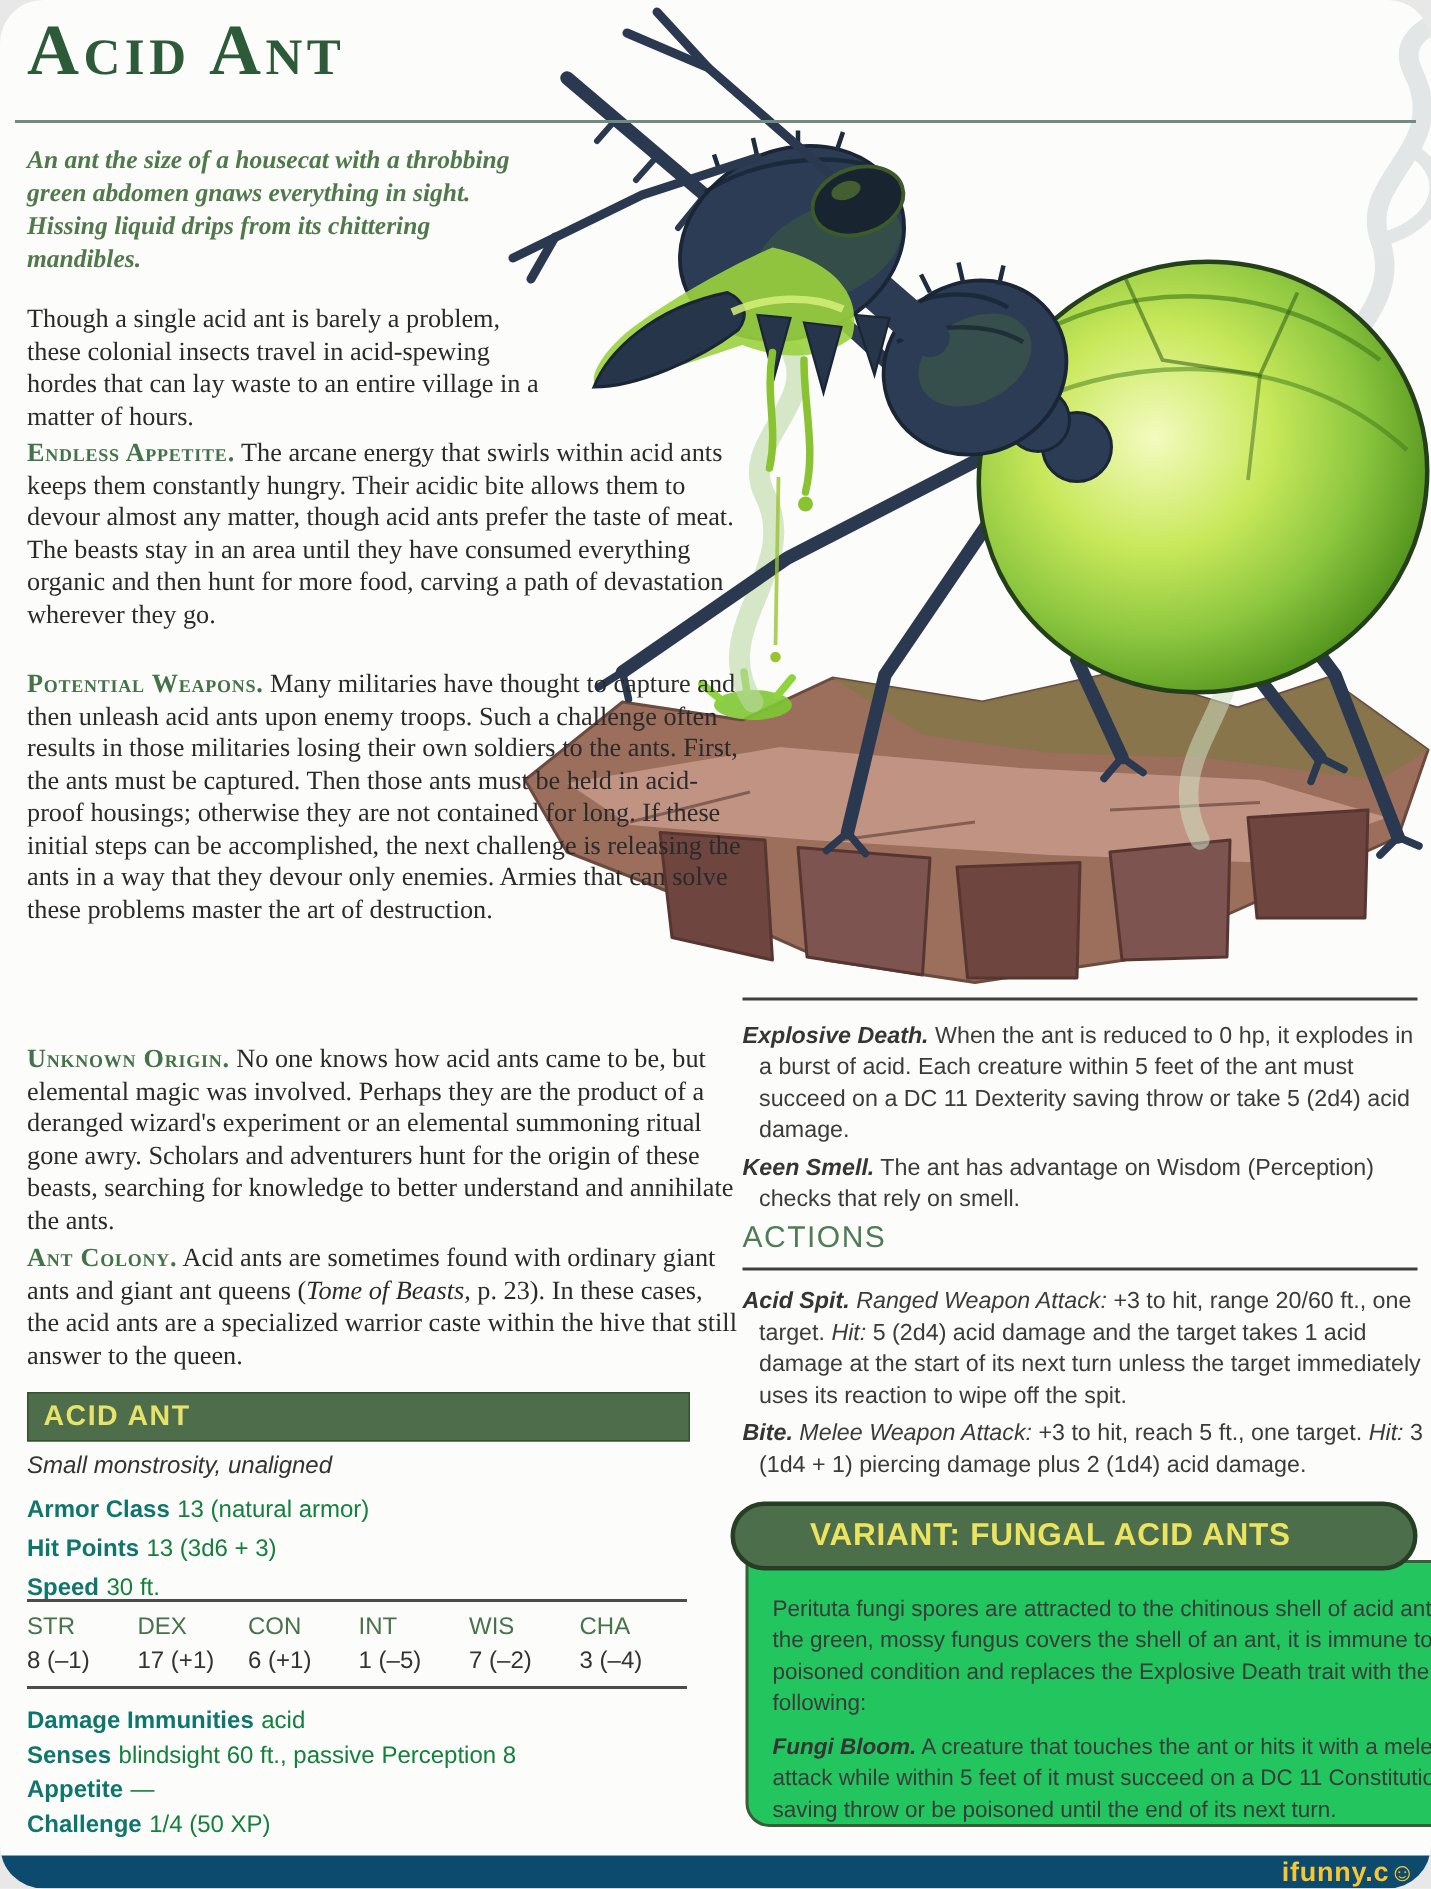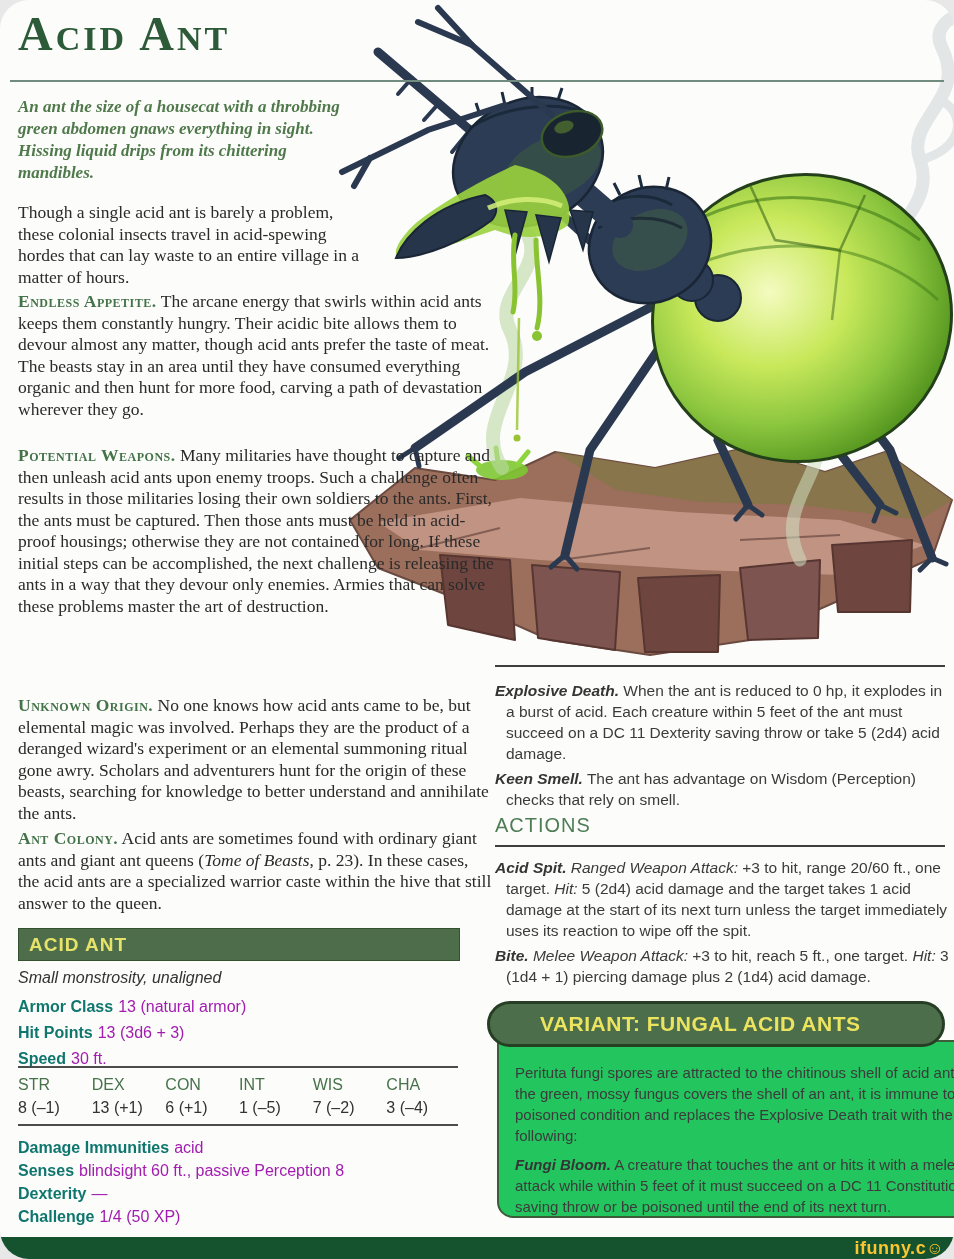--- a/index.html
+++ b/index.html
@@ -46,7 +46,7 @@
   .sb-lines{position:absolute;left:18px;top:994px;width:442px;font-family:"Liberation Sans",sans-serif;font-size:16px;}
   .sb-lines p{margin:0;line-height:26px;}
   .sb-label{font-weight:bold;color:#0f766e;}
-  .sb-val{margin-left:5px;color:#a21caf;}
+  .sb-val{margin-left:5px;color:#15803d;}
   .sb-hr{position:absolute;left:18px;width:440px;height:2px;background:#4c4c4c;}
   .hr1{top:1066px;} .hr2{top:1124px;}
   .ab-row{

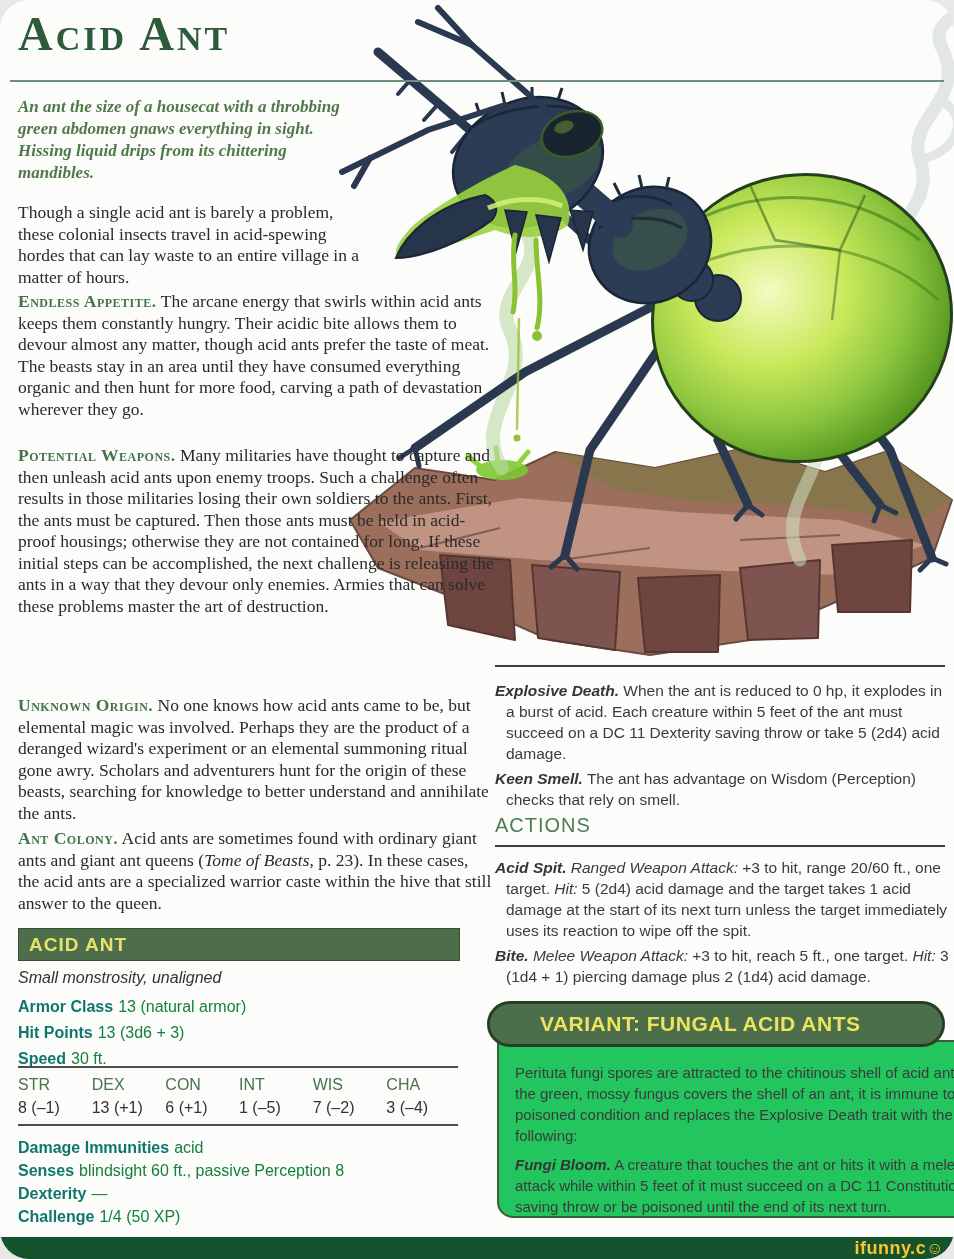--- a/index.html
+++ b/index.html
@@ -242,7 +242,7 @@
       </div>
     <div class="ab">
         <div class="ab-n">DEX</div>
-        <div class="ab-v">13 (+1)</div>
+        <div class="ab-v">17 (+1)</div>
       </div>
     <div class="ab">
         <div class="ab-n">CON</div>

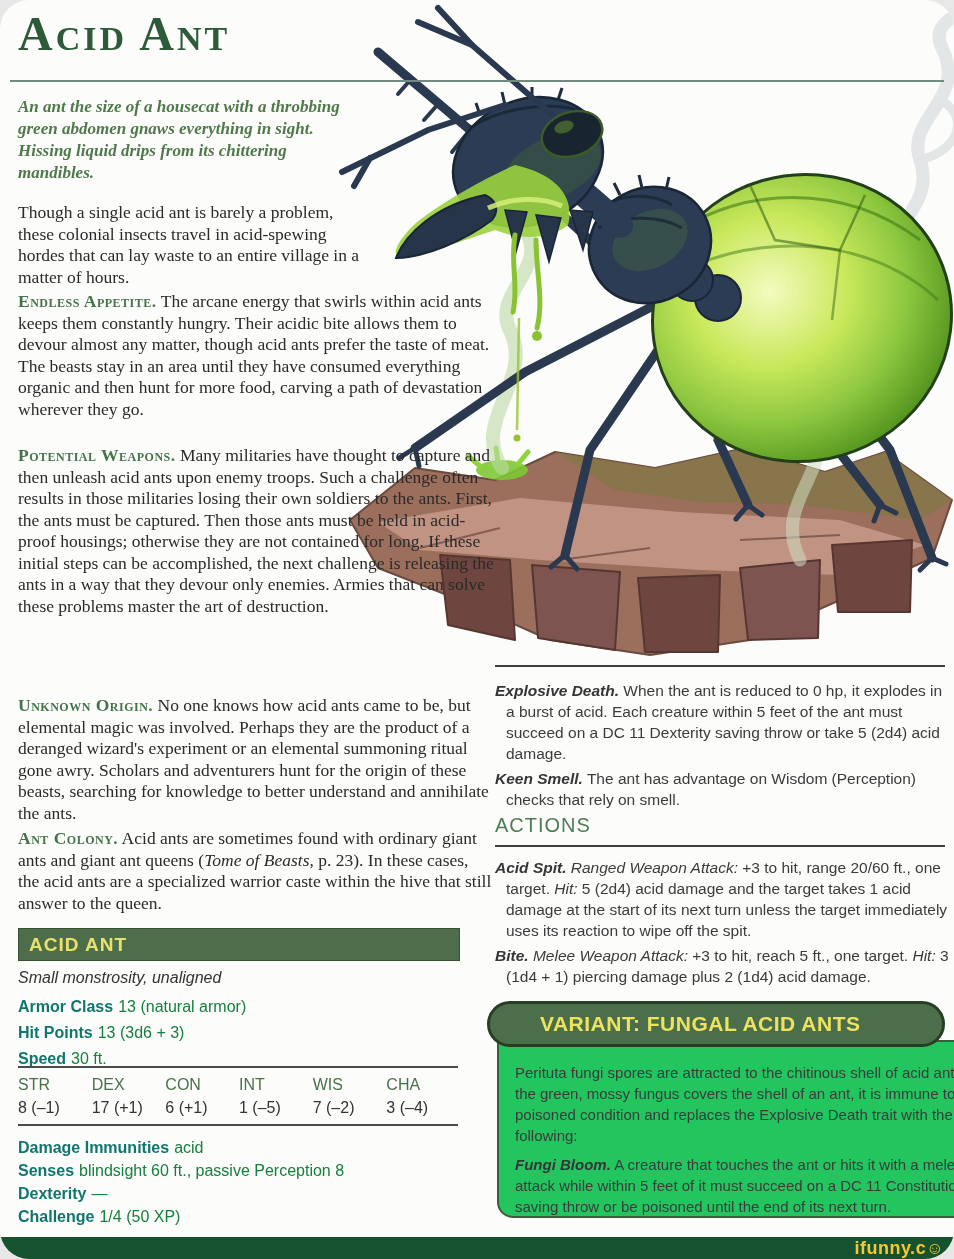--- a/index.html
+++ b/index.html
@@ -266,7 +266,7 @@
   <div class="sb-lines2">
     <p><span class="sb-label">Damage Immunities</span><span class="sb-val">acid</span></p>
     <p><span class="sb-label">Senses</span><span class="sb-val">blindsight 60 ft., passive Perception 8</span></p>
-    <p><span class="sb-label">Dexterity</span><span class="sb-val">—</span></p>
+    <p><span class="sb-label">Appetite</span><span class="sb-val">—</span></p>
     <p><span class="sb-label">Challenge</span><span class="sb-val">1/4 (50 XP)</span></p>
   </div>
 

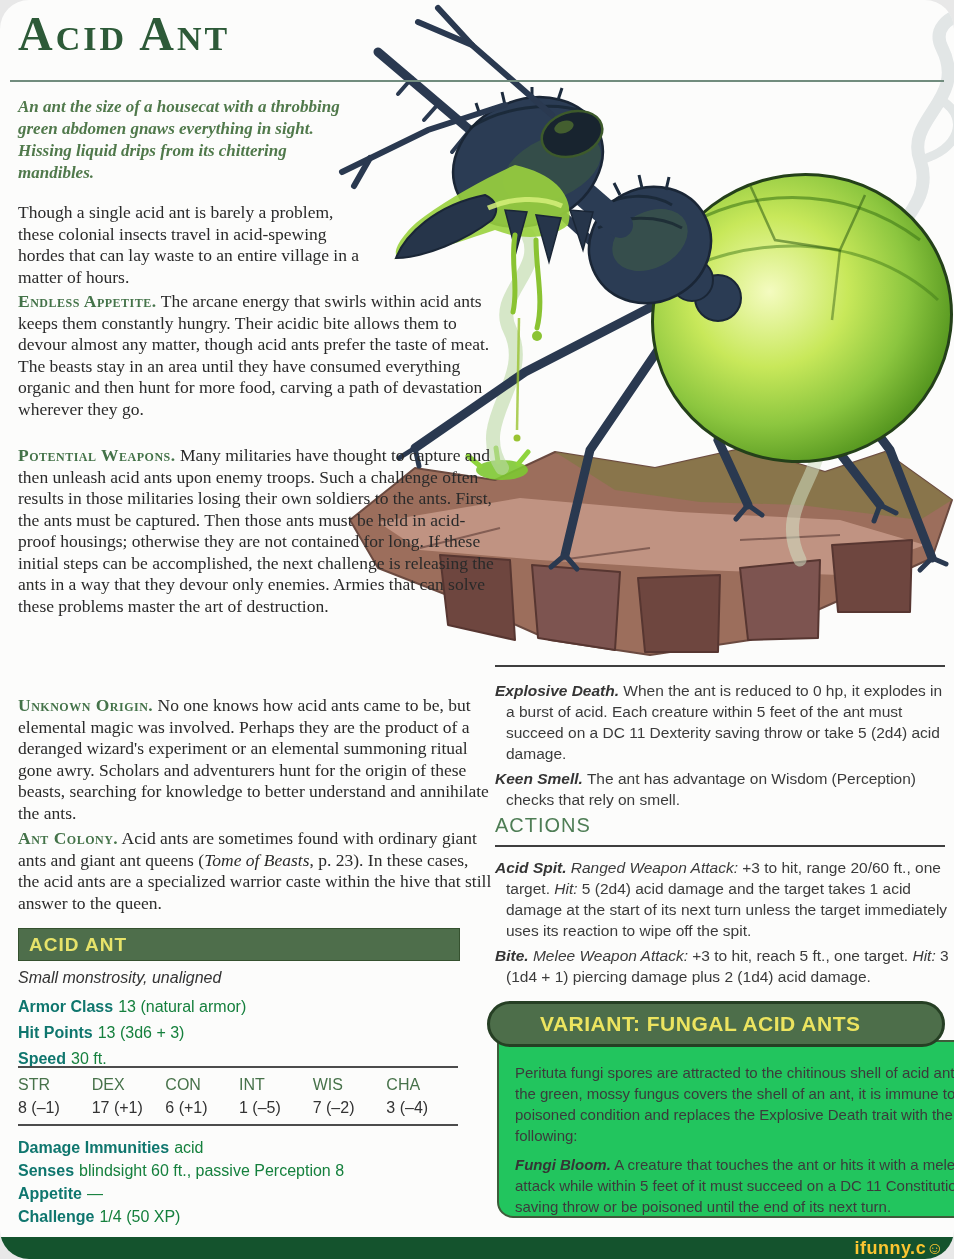--- a/index.html
+++ b/index.html
@@ -96,7 +96,7 @@
   }
   
   .footer-bar{
-    position:absolute;left:0;top:1237px;width:954px;height:22px;background:#14532d;
+    position:absolute;left:0;top:1237px;width:954px;height:22px;background:#0c4a6e;
     display:flex;align-items:center;justify-content:flex-end;
   }
   .ifunny{

